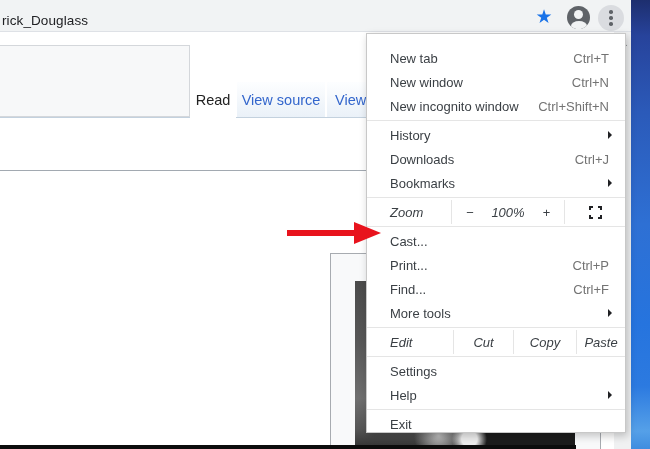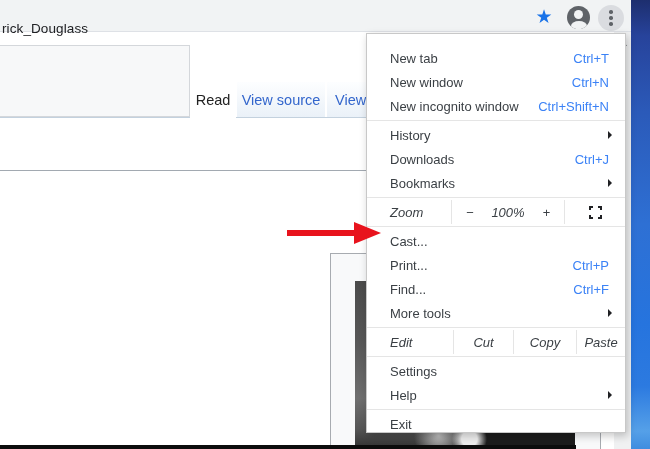--- a/index.html
+++ b/index.html
@@ -14,7 +14,7 @@
     background:#f1f3f4; border-bottom:1px solid #dee1e6;
   }
   .url-text{
-    position:absolute; left:2px; top:21px; font-size:13.5px; color:#202124;
+    position:absolute; left:2px; top:13px; font-size:13.5px; color:#202124;
     white-space:nowrap; letter-spacing:.1px;
   }
   .star-btn{

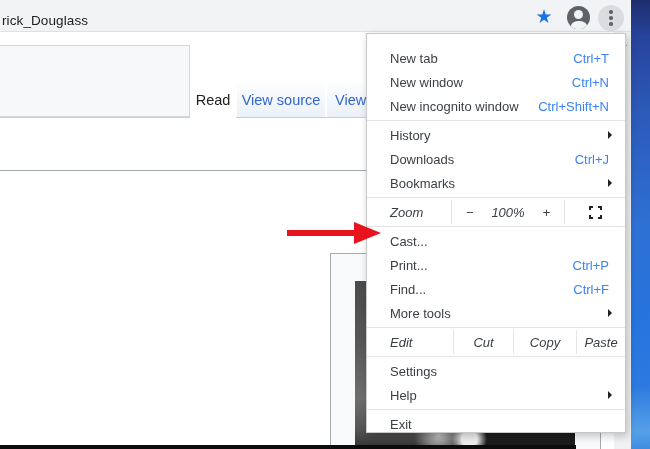--- a/index.html
+++ b/index.html
@@ -112,7 +112,7 @@
     padding:0 16px 0 23px; cursor:pointer; white-space:nowrap;
   }
   .mi .lbl{ flex:1; }
-  .mi .sc{ text-align:right; color:#3b82f6; }
+  .mi .sc{ text-align:right; color:#737373; }
   .caret{
     width:0; height:0; border-left:4.5px solid #202124;
     border-top:4.5px solid transparent; border-bottom:4.5px solid transparent;

